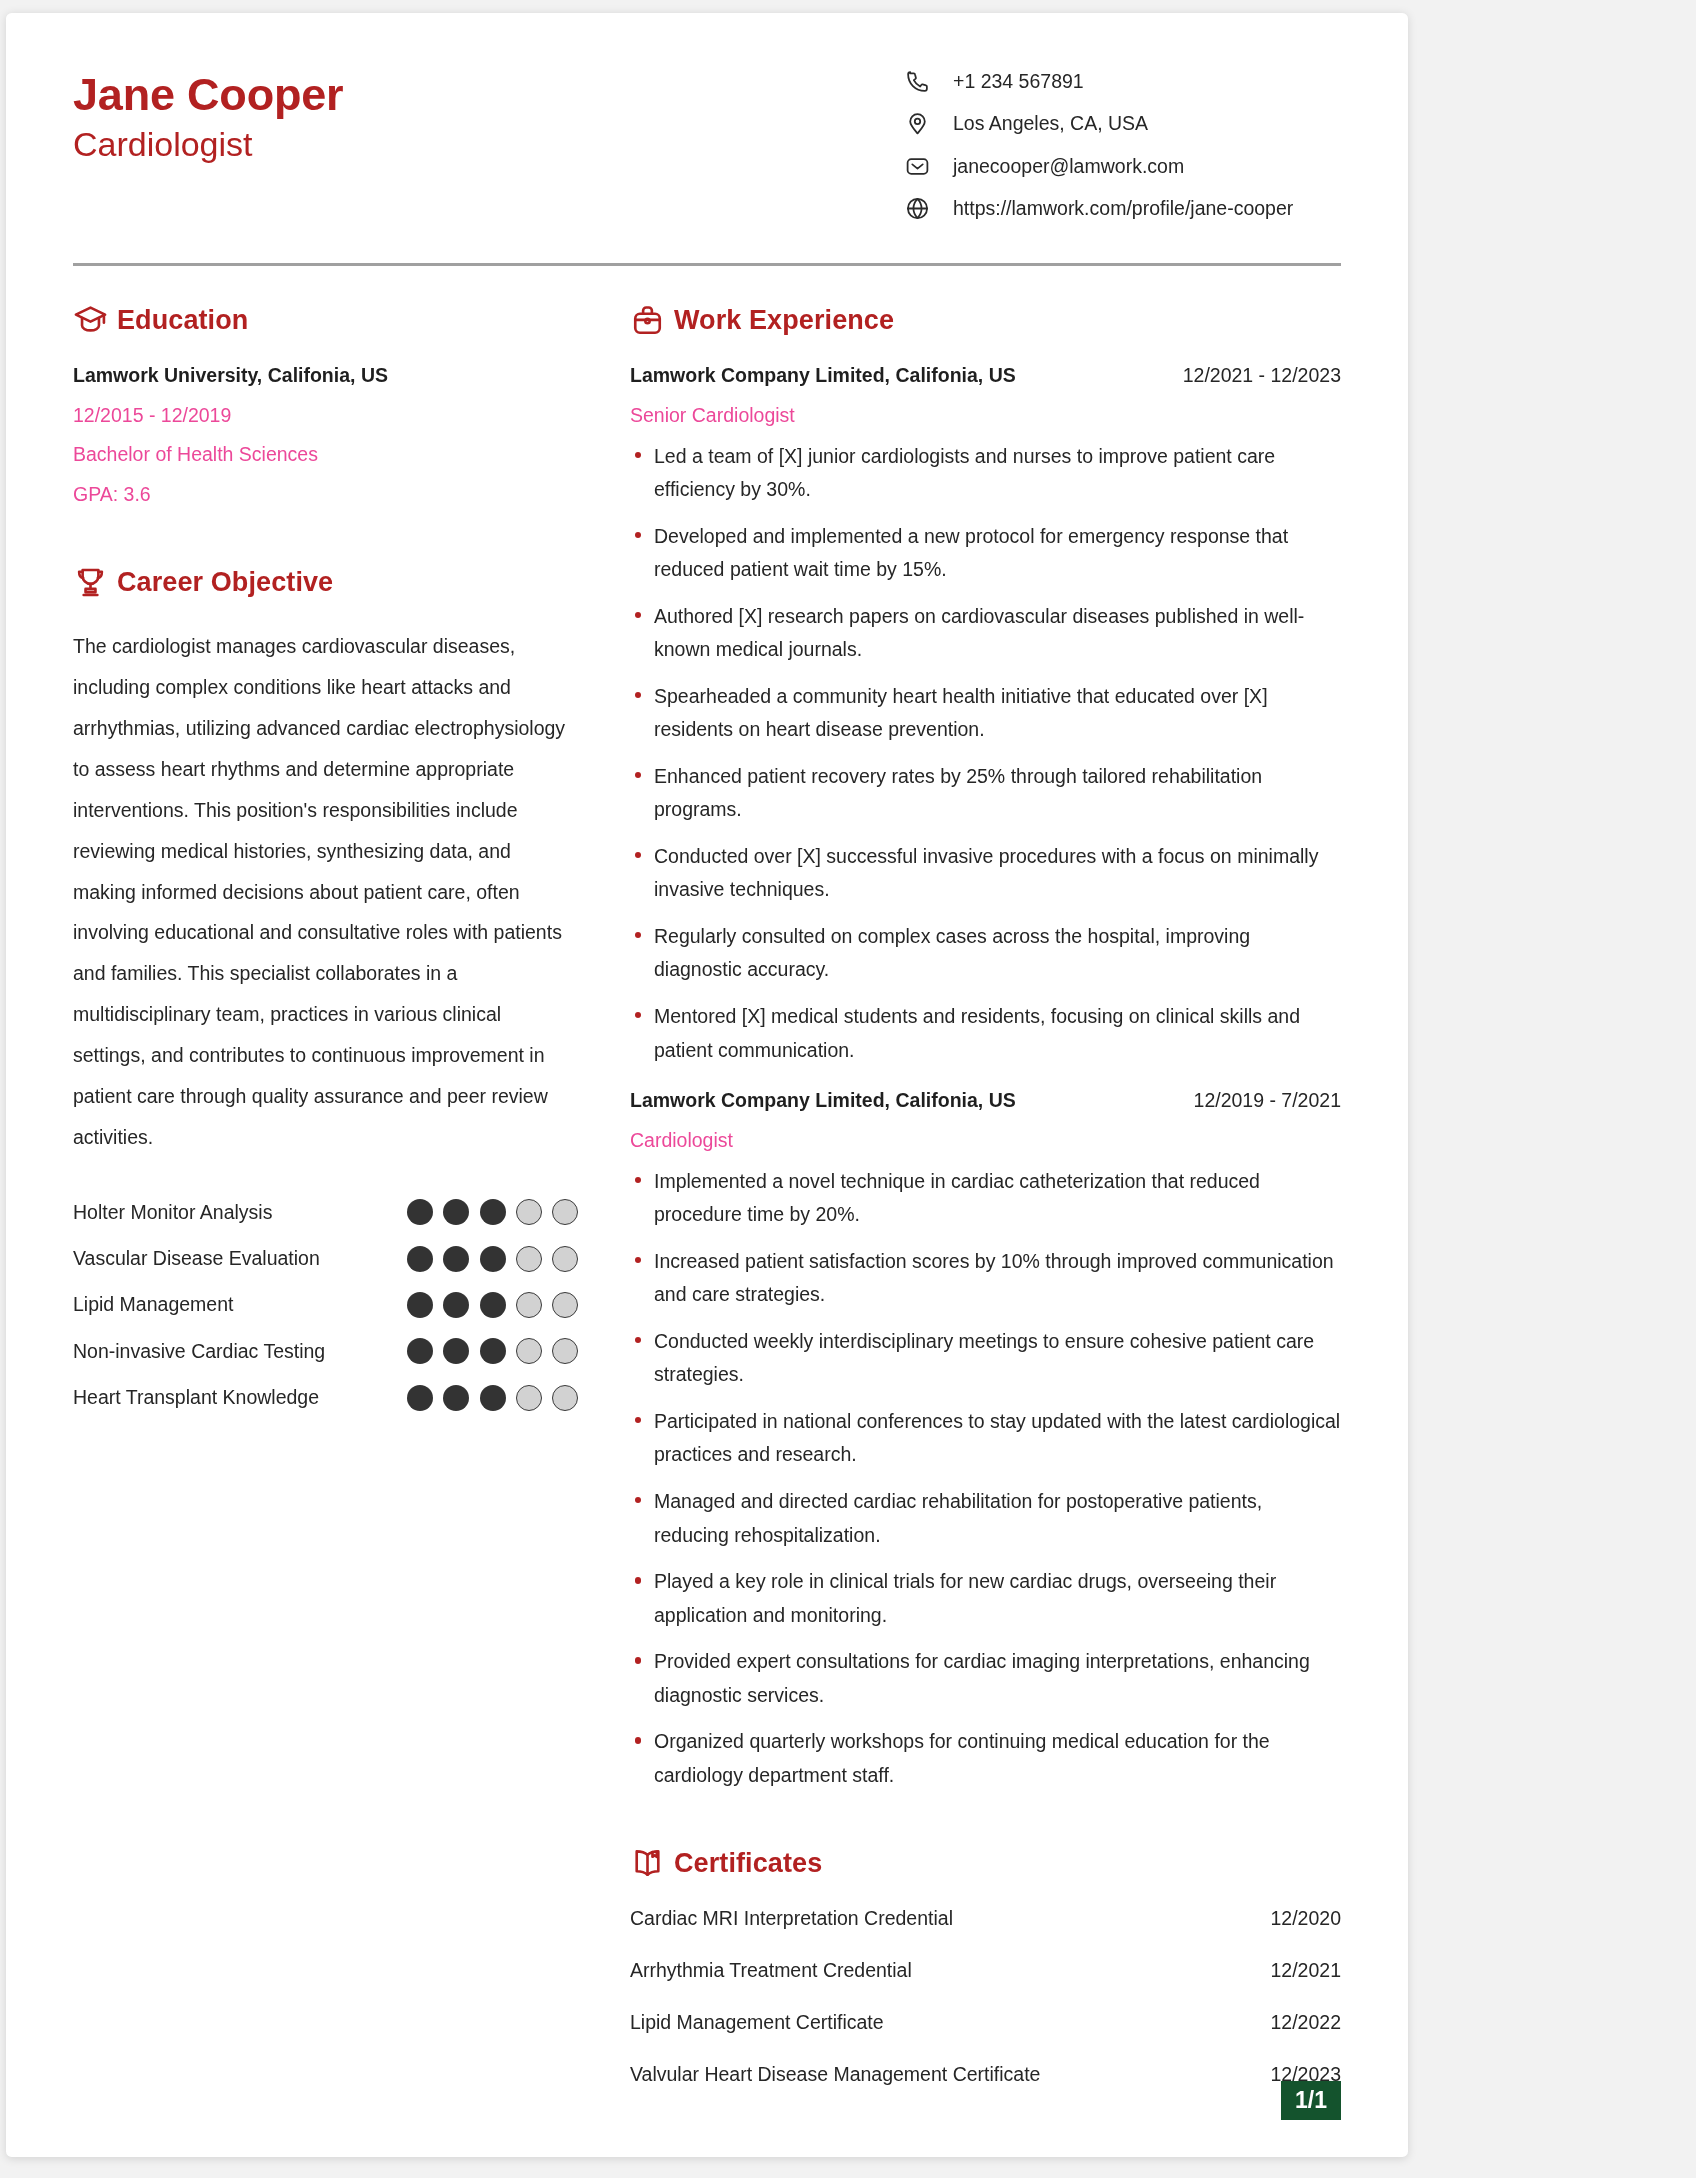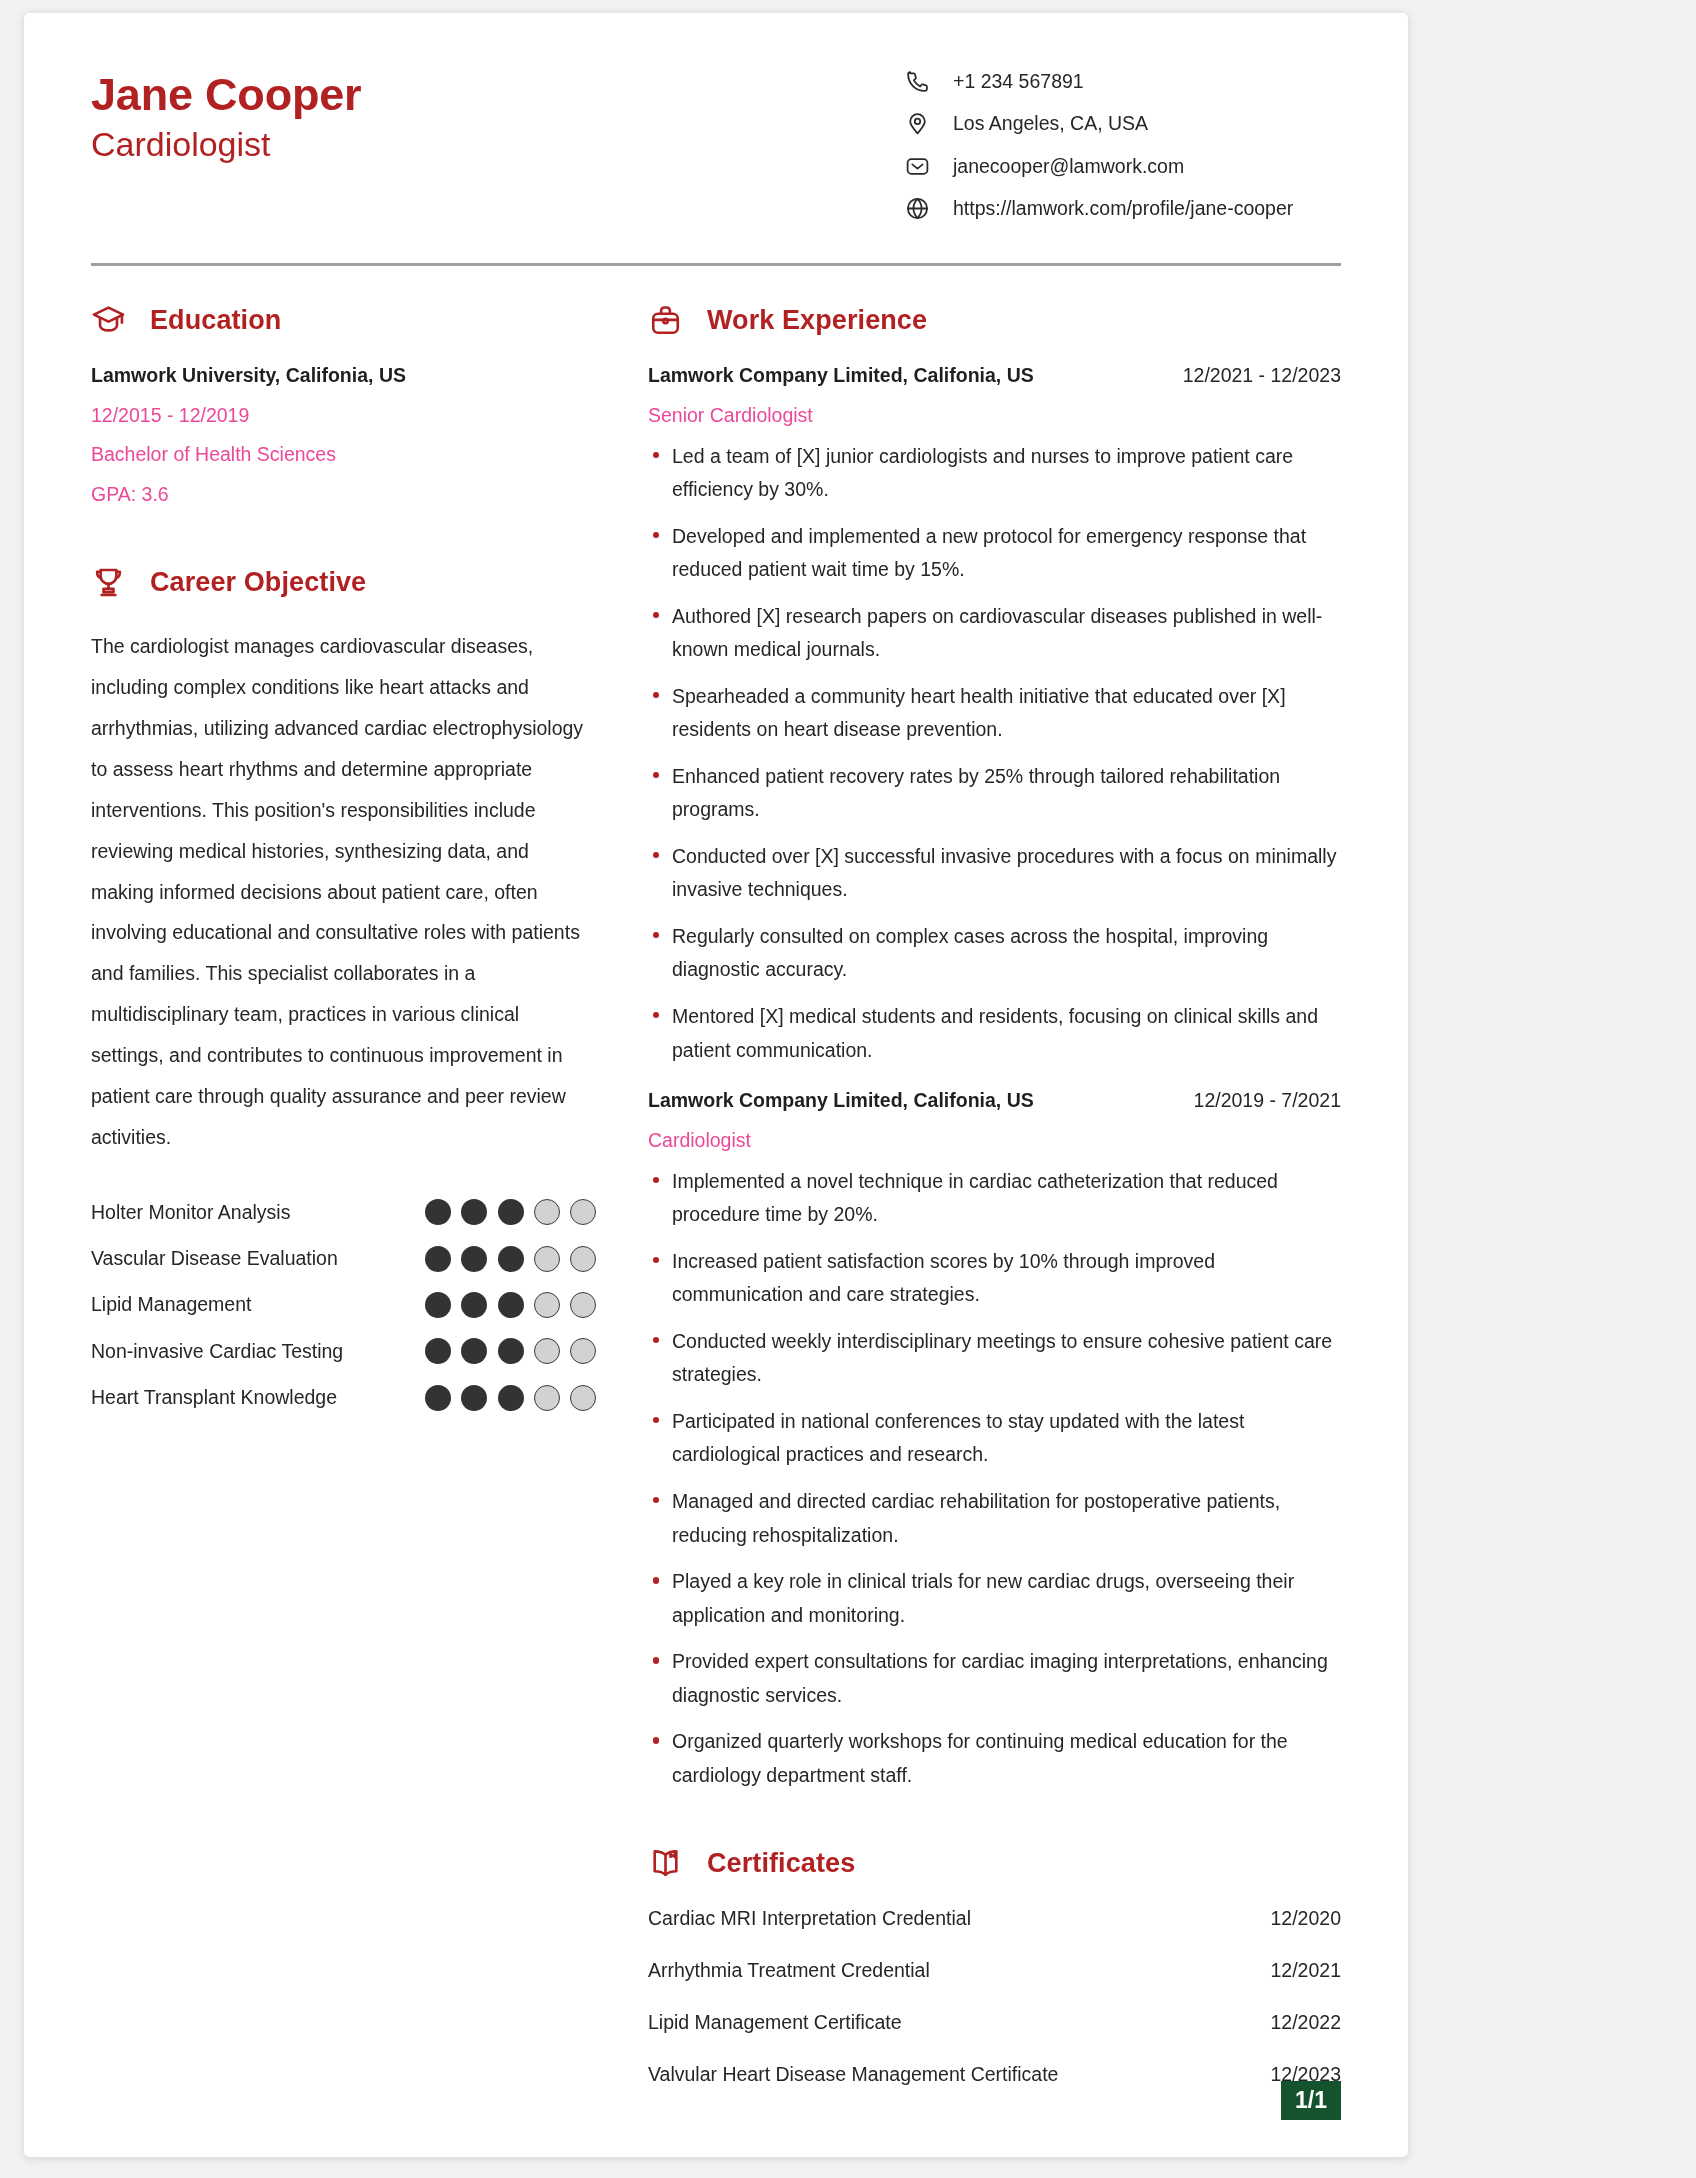--- a/index.html
+++ b/index.html
@@ -12,7 +12,7 @@
   .page-wrap {
     position:relative;
     width:1430px; height:2179px;
-    padding:13px 22px 22px 24px;
+    padding:13px 22px 22px 6px;
   }
   .page {
     position:relative;

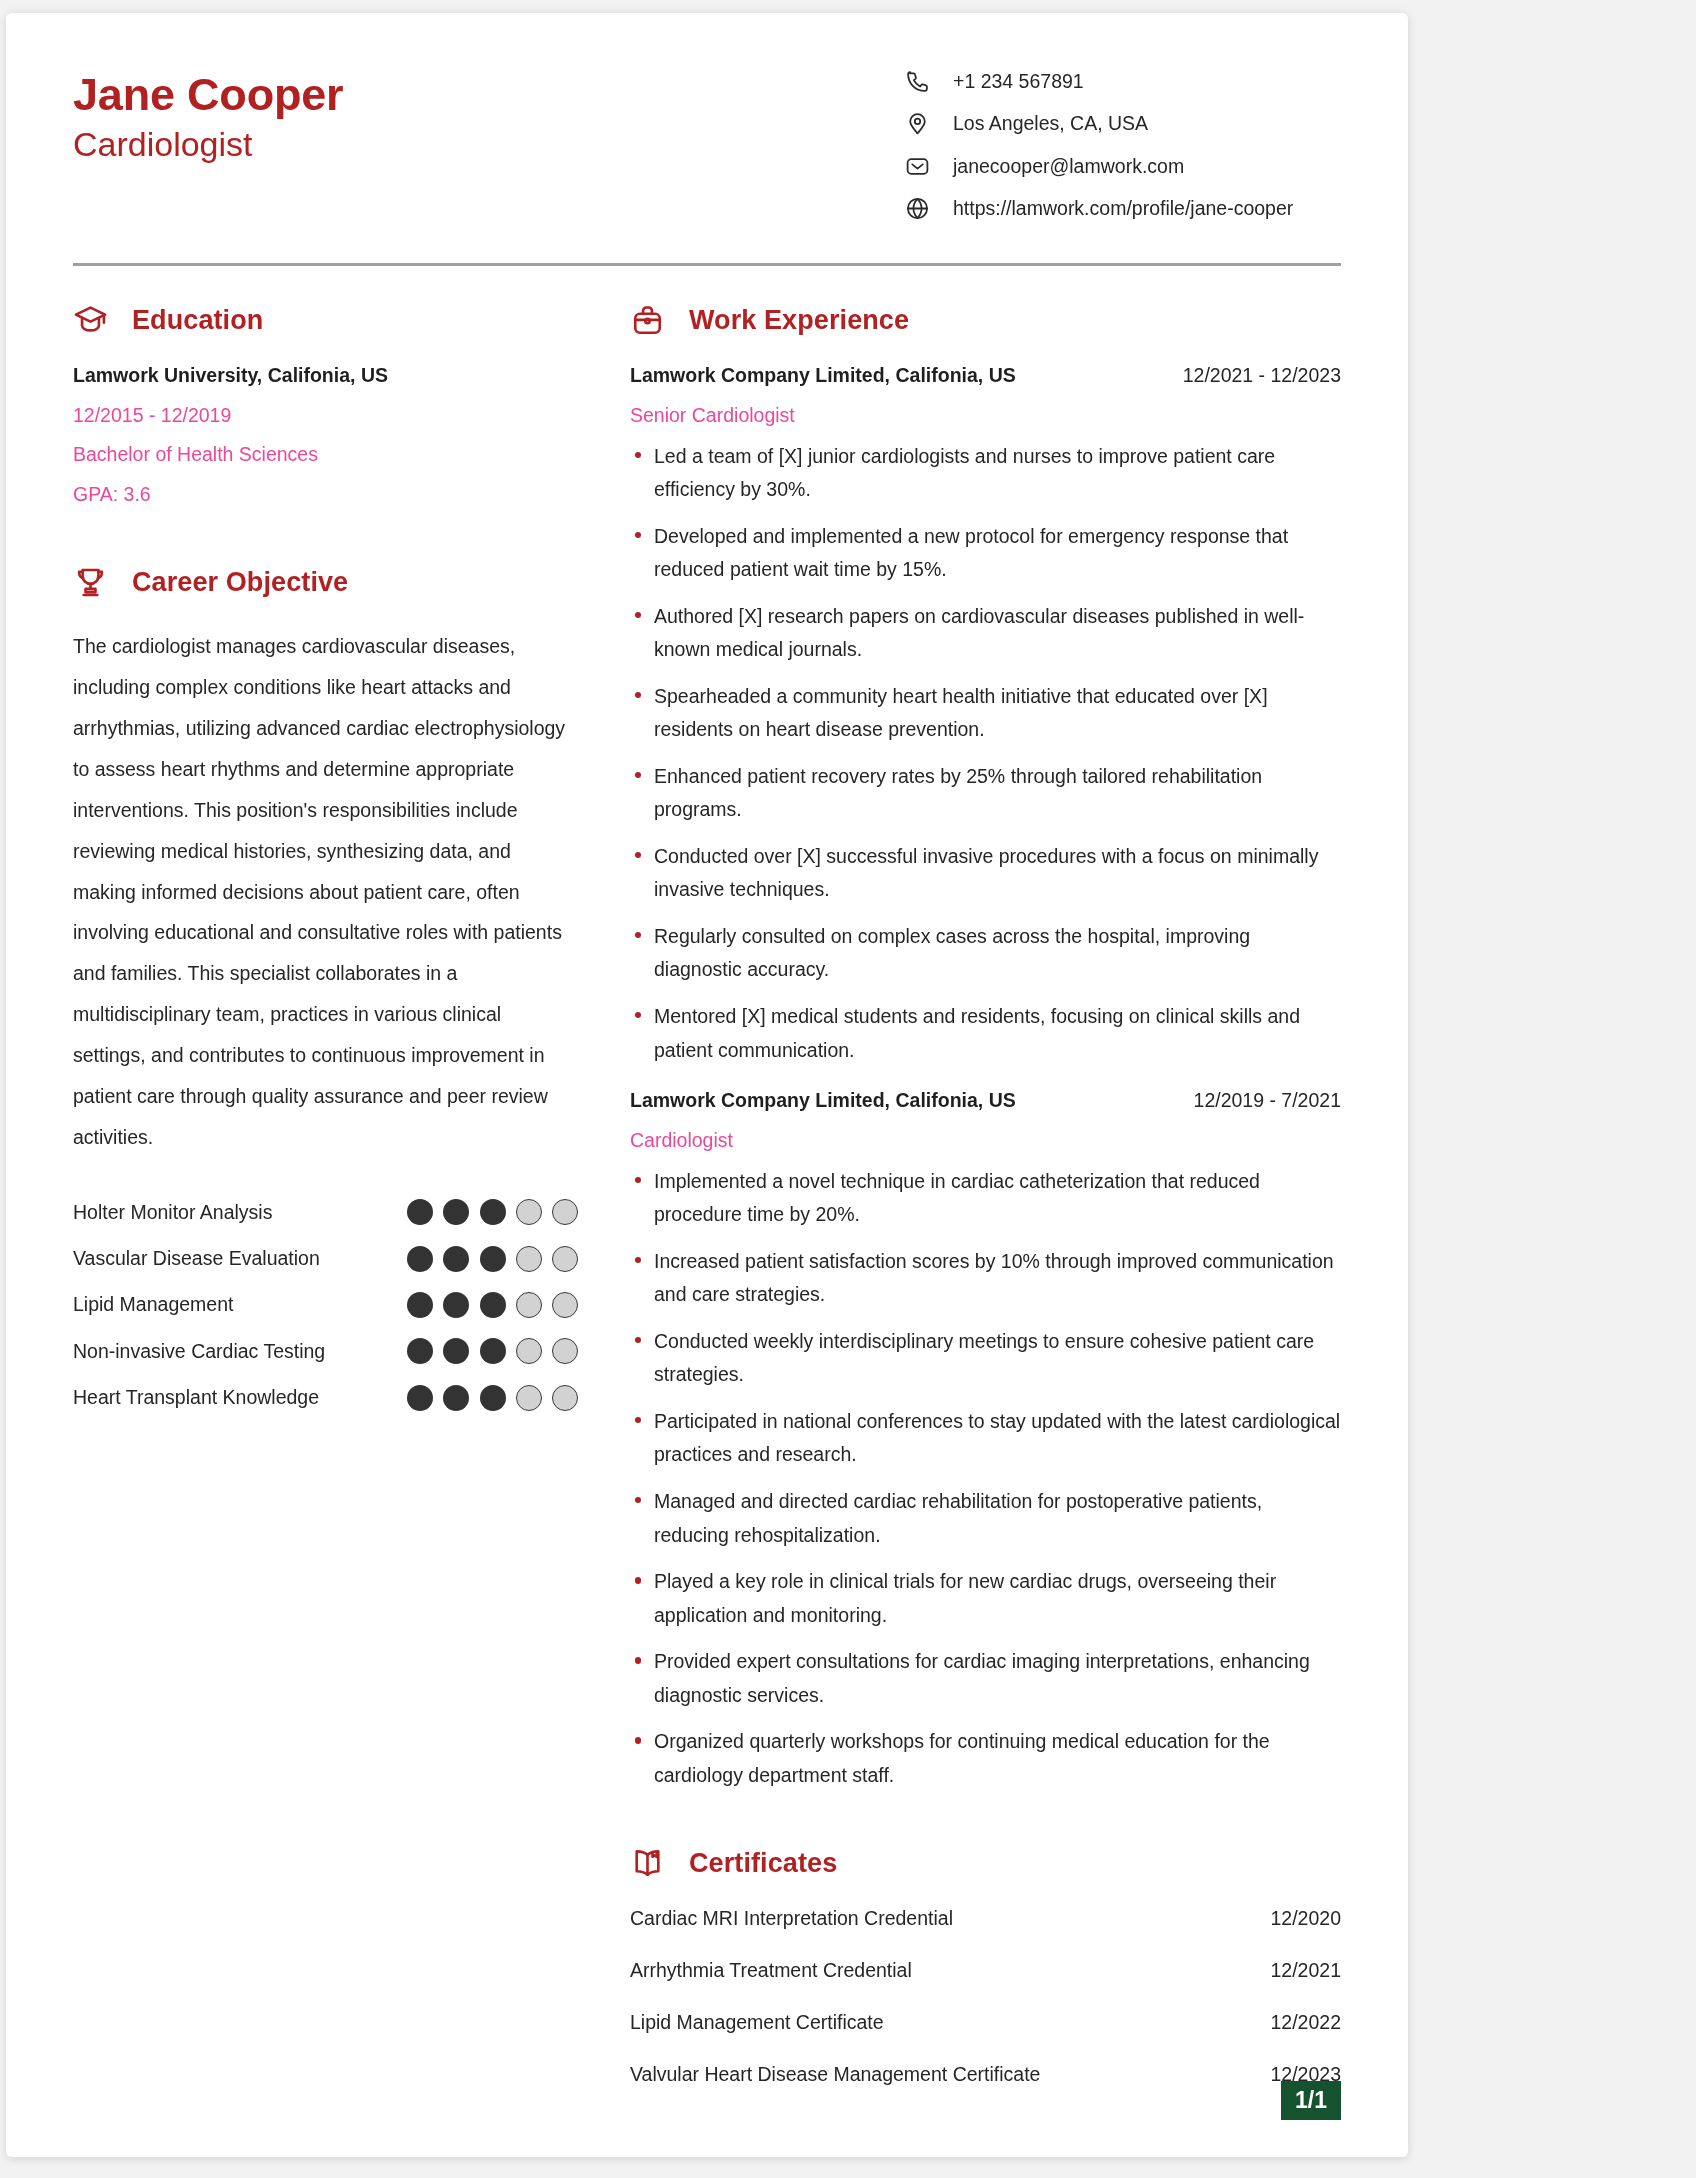--- a/index.html
+++ b/index.html
@@ -58,7 +58,7 @@
   .col-left  { width:557px; flex:0 0 557px; padding-right:52px; }
   .col-right { flex:1 1 auto; }
 
-  .sec-head { display:flex; align-items:center; gap:24px; margin-bottom:26px; }
+  .sec-head { display:flex; align-items:center; gap:9px; margin-bottom:26px; }
   .sec-icon { width:35px; height:35px; flex:0 0 35px; color:#B22121; }
   .sec-icon svg { width:100%; height:100%; display:block; }
   .sec-title {

